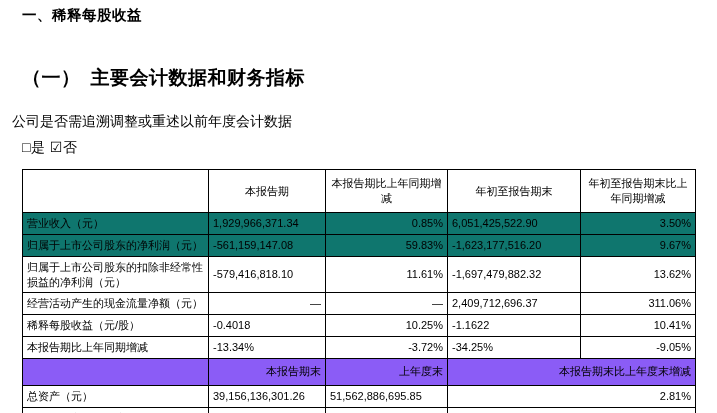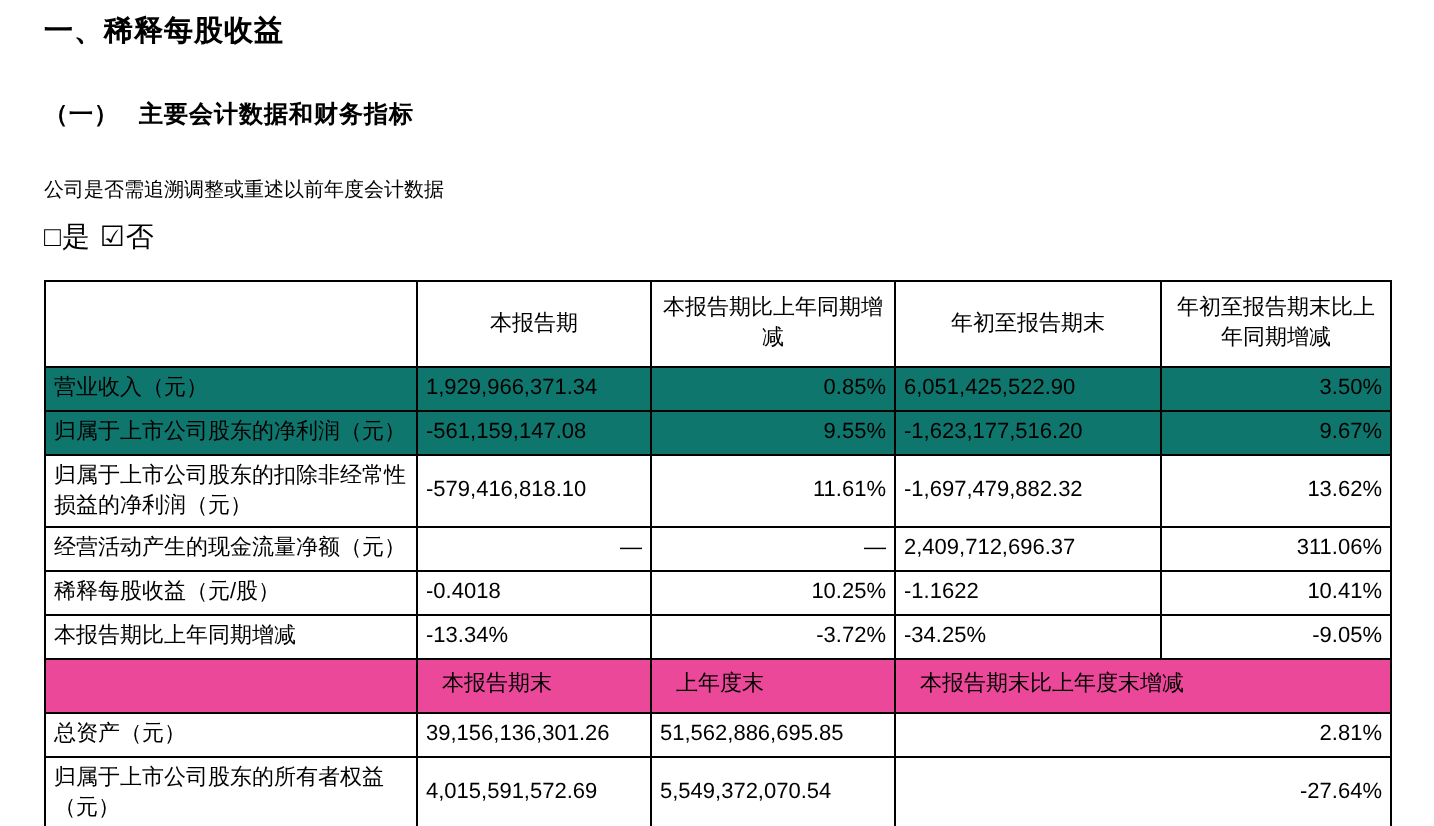--- a/index.html
+++ b/index.html
@@ -28,9 +28,9 @@
     letter-spacing: 0.5px;
   }
   .h2 {
-    font-size: 12px;
+    font-size: 19px;
     font-weight: bold;
-    margin: 24px 0 0 22px;
+    margin: 40px 0 0 22px;
     letter-spacing: 0.5px;
   }
   .h2 .h2-idx { margin-right: 10px; }

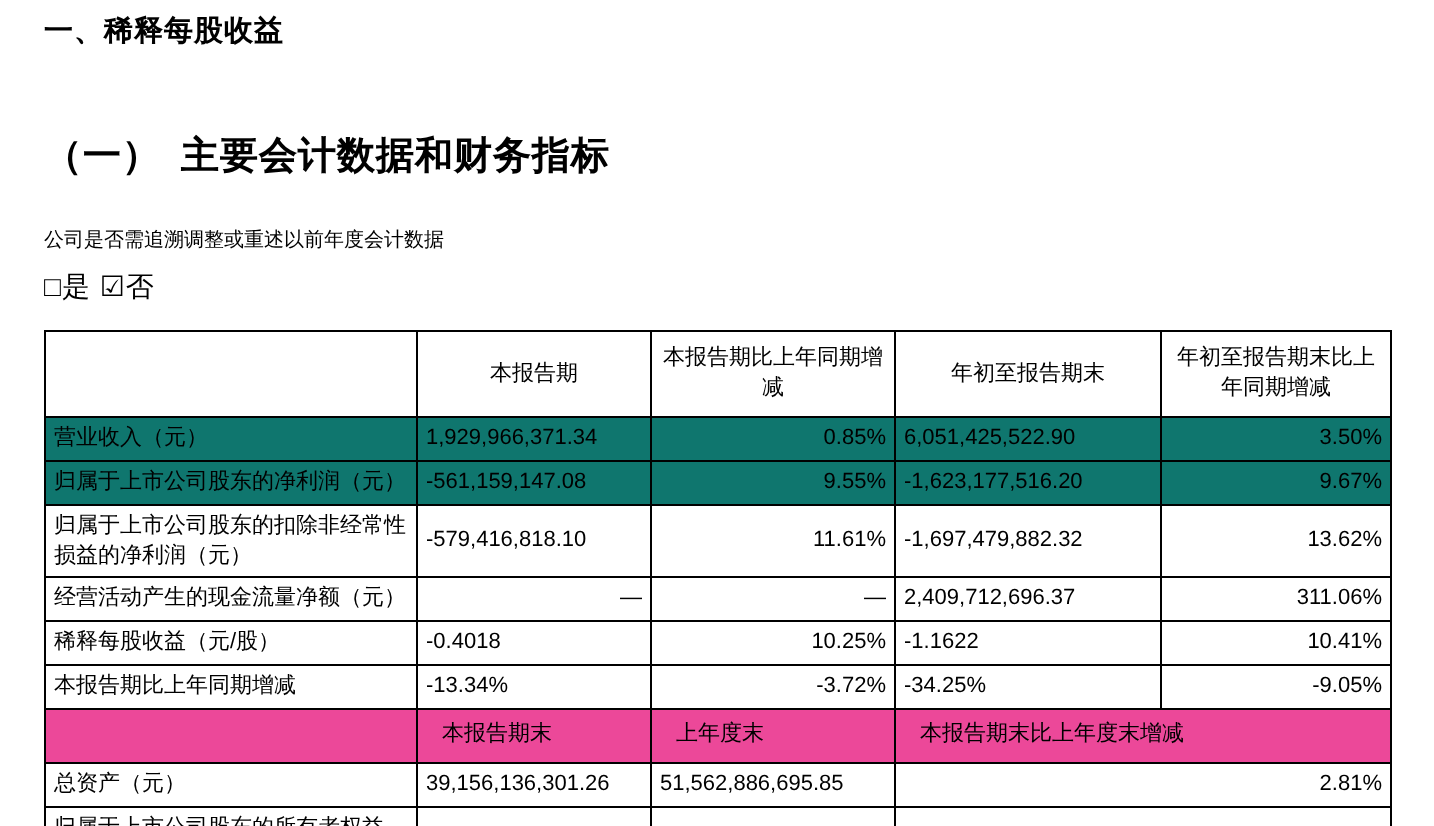--- a/index.html
+++ b/index.html
@@ -35,8 +35,8 @@
   }
   .h2 .h2-idx { margin-right: 10px; }
   .para {
-    font-size: 10px;
-    margin: 22px 0 0 22px;
+    font-size: 14px;
+    margin: 22px 0 0 12px;
   }
   .checkline {
     font-size: 14px;

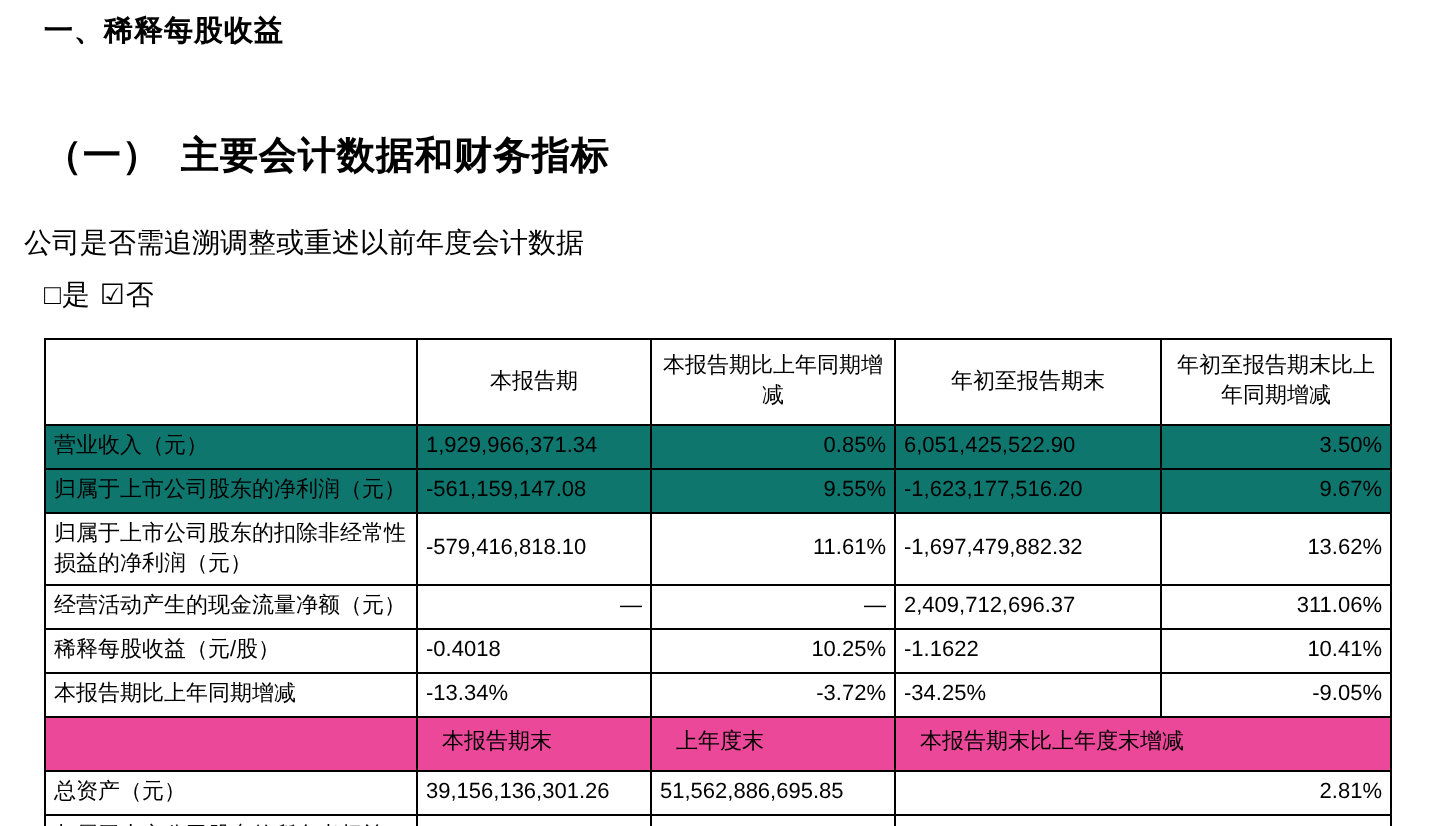--- a/index.html
+++ b/index.html
@@ -141,7 +141,7 @@
       <tr class="hl">
         <td class="lbl">归属于上市公司股东的净利润（元）</td>
         <td class="num">-561,159,147.08</td>
-        <td class="ctr">9.55%</td>
+        <td class="ctr">59.83%</td>
         <td class="num">-1,623,177,516.20</td>
         <td class="ctr">9.67%</td>
       </tr>

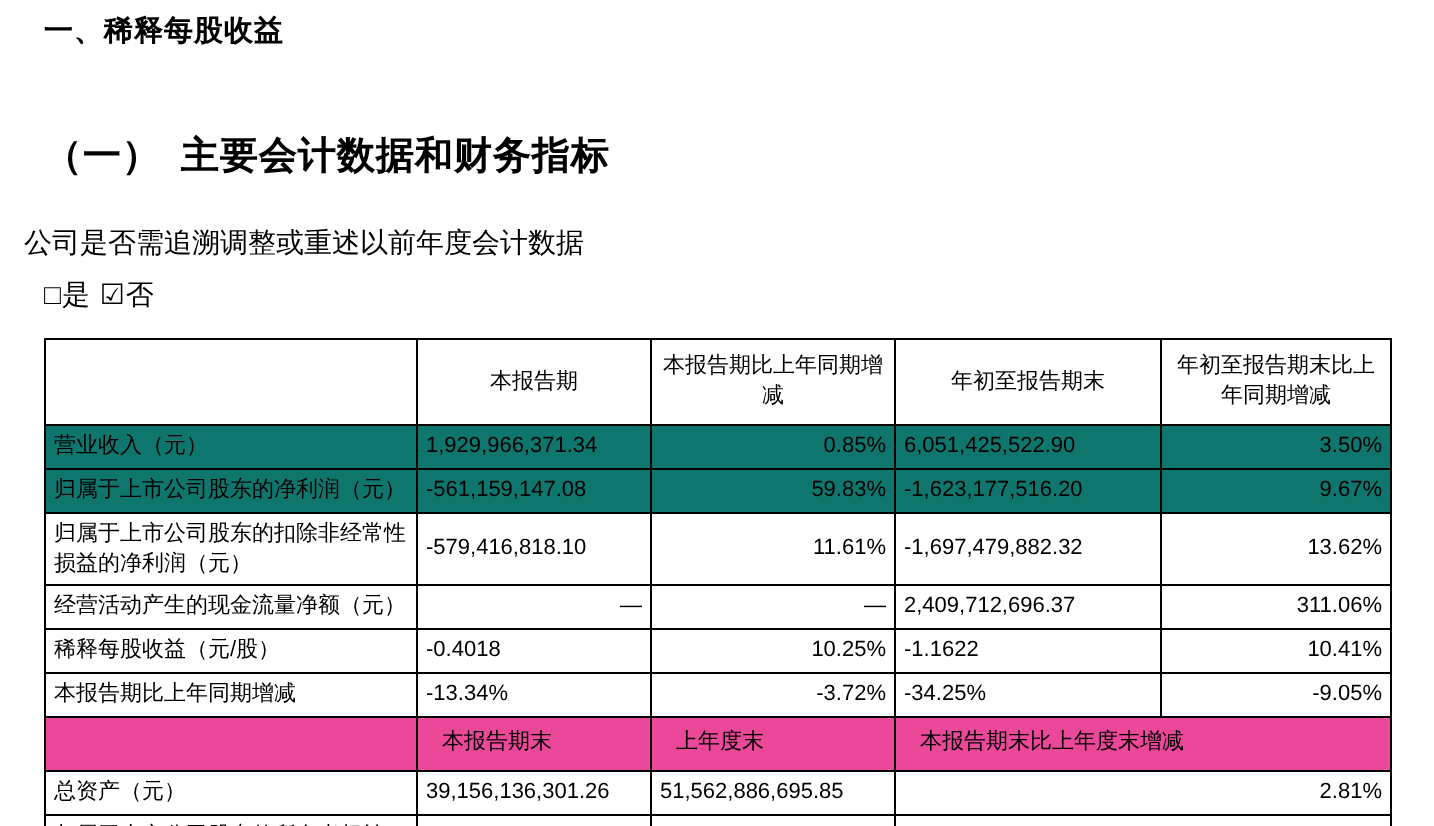--- a/index.html
+++ b/index.html
@@ -88,9 +88,9 @@
     font-weight: normal;
   }
   tr.sub th {
-    text-align: left;
+    text-align: right;
     font-size: 11px;
-    background: #ec4899;
+    background: #8b5cf6;
     height: 20px;
     padding-left: 12px;
   }

